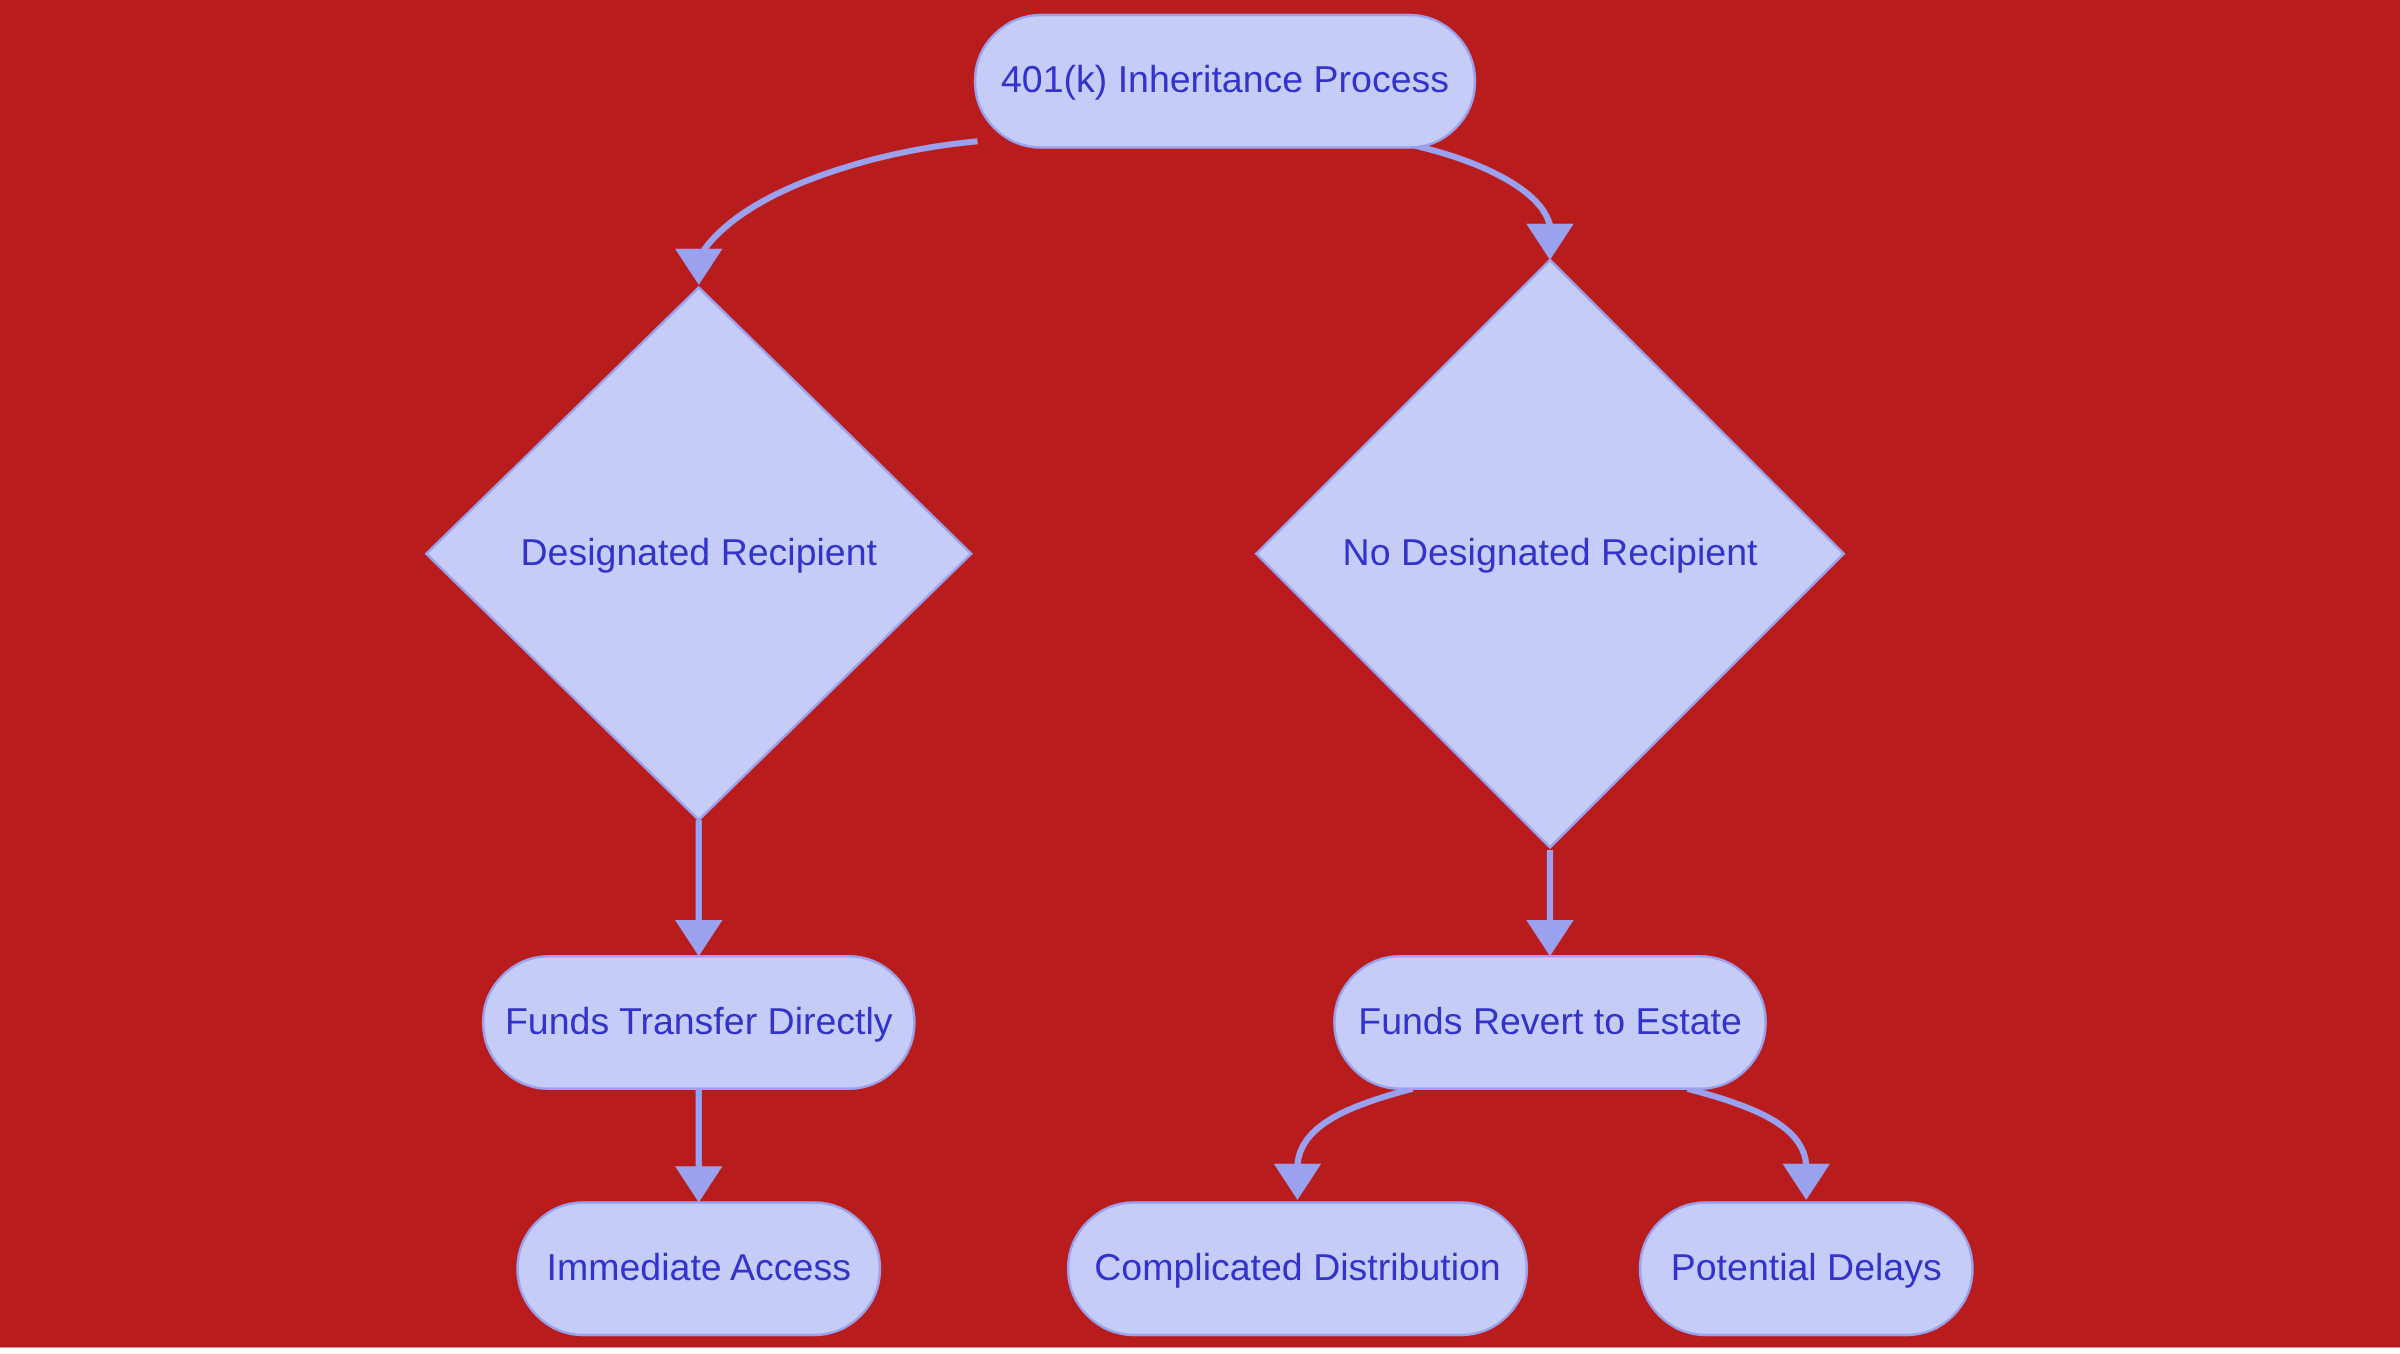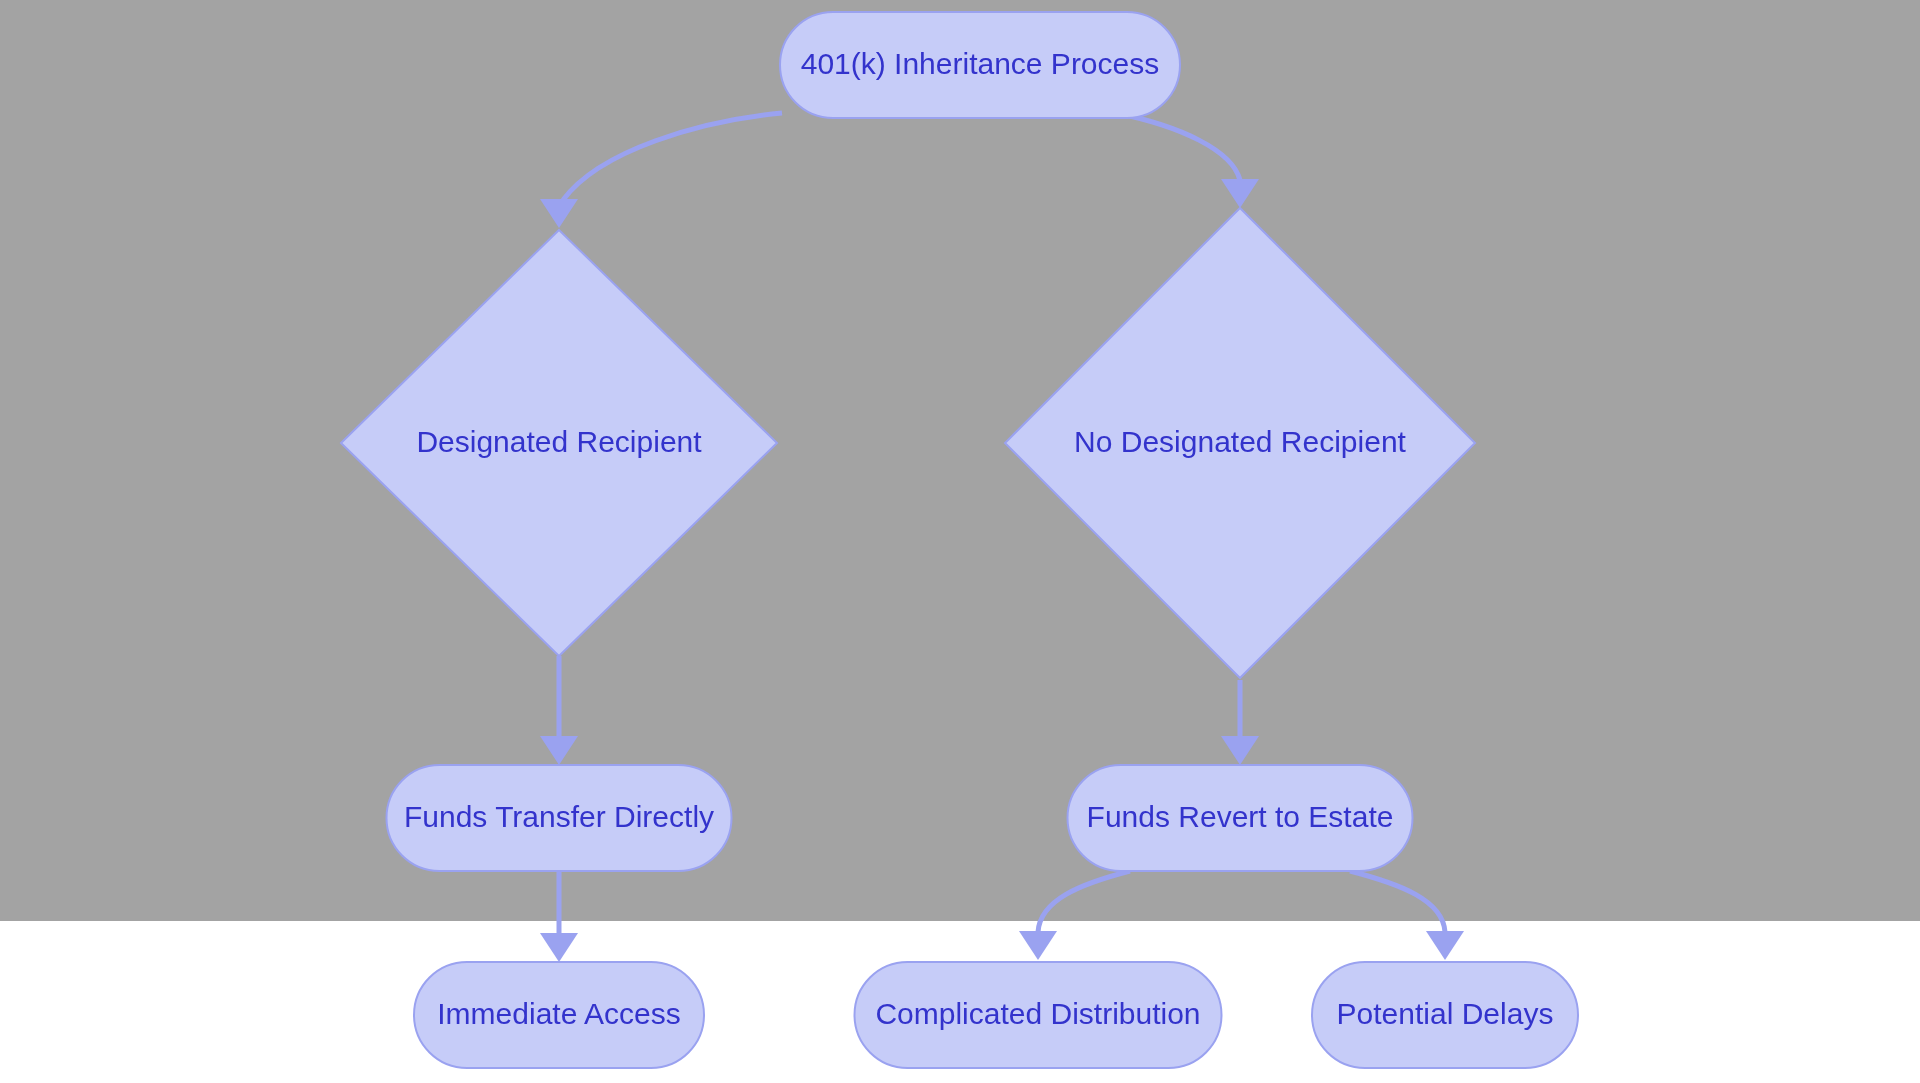--- a/index.html
+++ b/index.html
@@ -16,8 +16,8 @@
   #flowchart-root {
     position: relative;
     width: 1920px;
-    height: 921px;
-    background: #a3a3a3;
+    height: 1078px;
+    background: #b91c1c;
   }
   svg#flow-svg {
     display: block;

